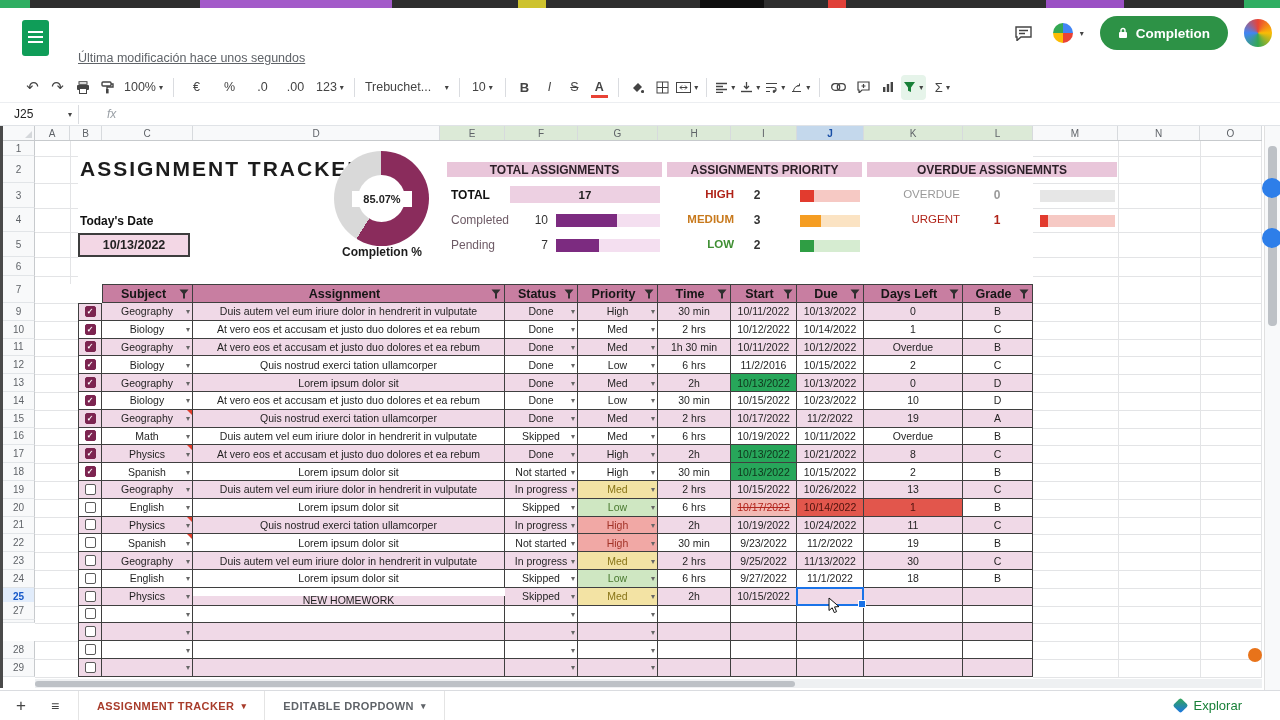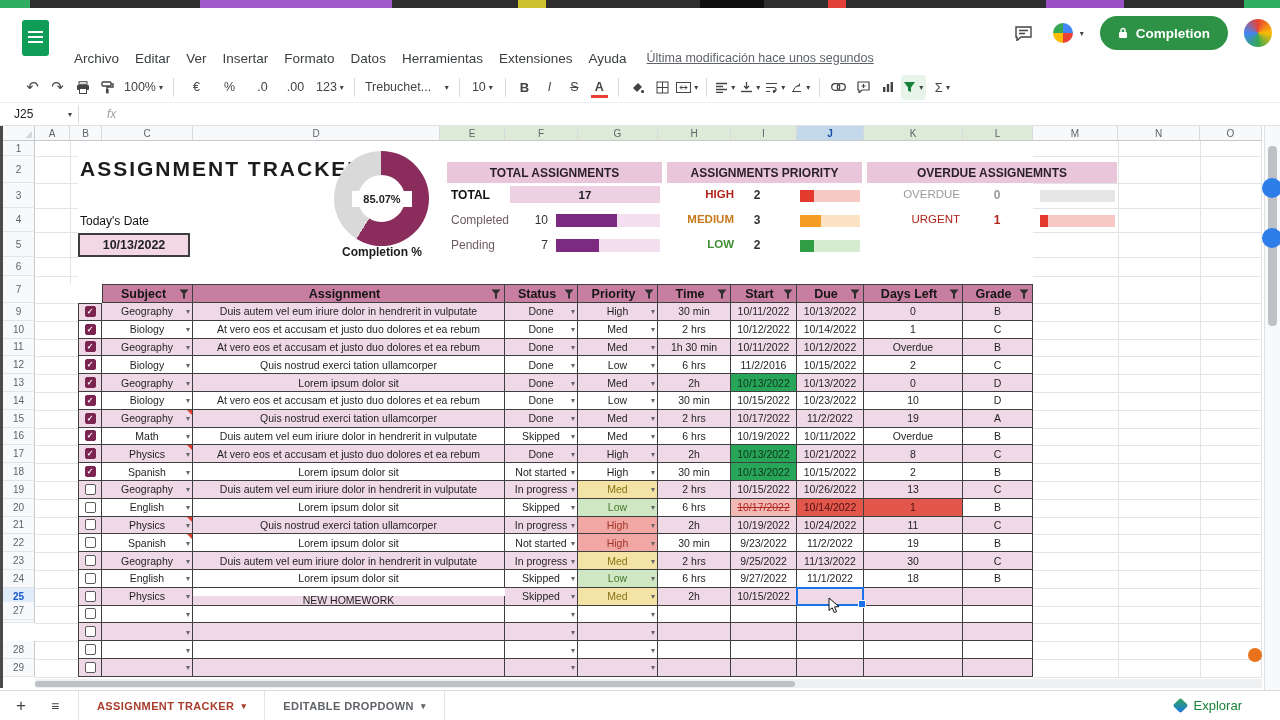--- a/index.html
+++ b/index.html
@@ -155,17 +155,6 @@
     <span class="avatar"></span>
   </div>
   <nav class="menu-row">
-    <div style="display:flex">
-      <span class="menu-item">Archivo</span>
-        <span class="menu-item">Editar</span>
-        <span class="menu-item">Ver</span>
-        <span class="menu-item">Insertar</span>
-        <span class="menu-item">Formato</span>
-        <span class="menu-item">Datos</span>
-        <span class="menu-item">Herramientas</span>
-        <span class="menu-item">Extensiones</span>
-        <span class="menu-item">Ayuda</span>
-    </div>
     <a class="last-modified">Última modificación hace unos segundos</a>
   </nav>
 

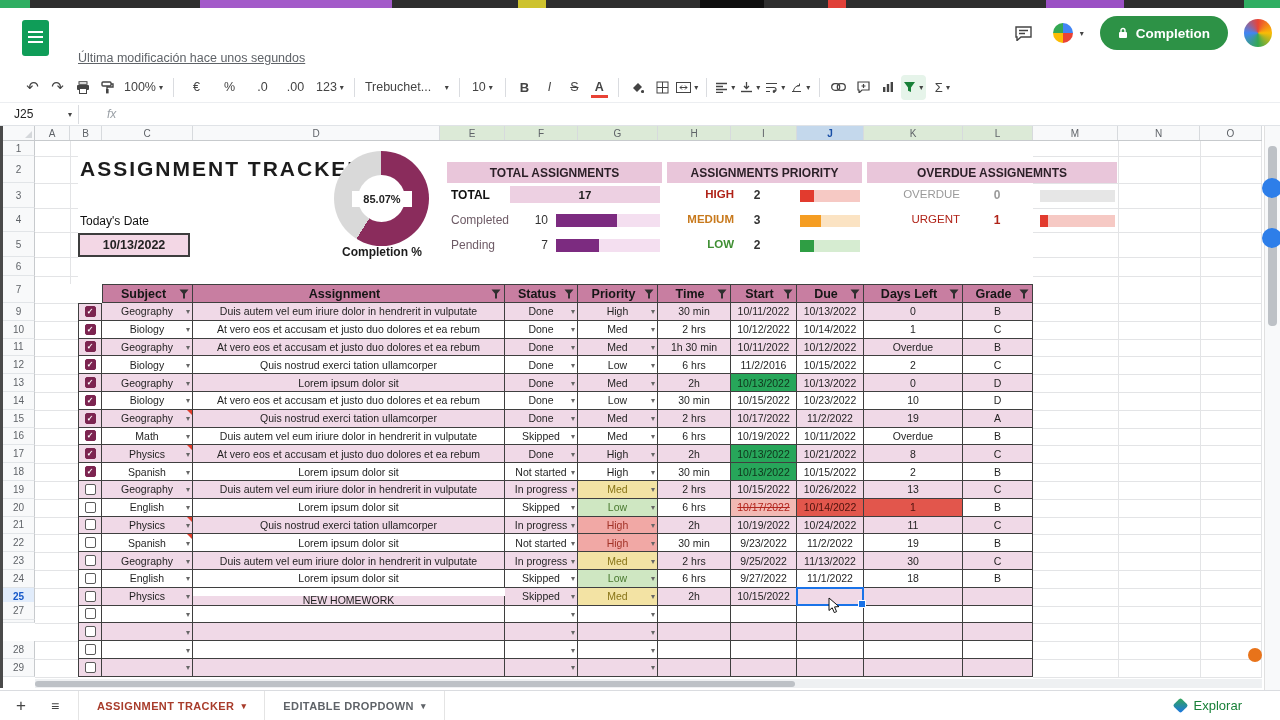--- a/index.html
+++ b/index.html
@@ -67,7 +67,7 @@
   .donut-caption{position:absolute;left:330px;top:245px;width:104px;text-align:center;font-size:12px;font-weight:bold;color:#1c1c1c;z-index:3}
   .today-label{position:absolute;left:80px;top:214px;font-size:12px;font-weight:normal;color:#111;z-index:3}
   .today-box{position:absolute;left:78px;top:233px;width:112px;height:24px;background:#f3d7e5;border:2px solid #3d3d3d;box-sizing:border-box;display:flex;align-items:center;justify-content:center;font-size:12.5px;font-weight:bold;color:#222;z-index:3}
-  .sec-header{position:absolute;top:162px;height:21px;background:var(--section-pink);display:flex;align-items:center;justify-content:center;font-weight:bold;font-size:12px;color:#2b1f27;z-index:3}
+  .sec-header{position:absolute;top:162px;height:15px;background:var(--section-pink);display:flex;align-items:center;justify-content:center;font-weight:bold;font-size:12px;color:#2b1f27;z-index:3}
   .sec-h1{left:447px;width:215px}.sec-h2{left:667px;width:195px}.sec-h3{left:867px;width:250px}
   .stat-label{position:absolute;font-size:12px;color:#6e5b66;z-index:3;white-space:nowrap}
   .stat-label.bold{color:#111;font-weight:bold}

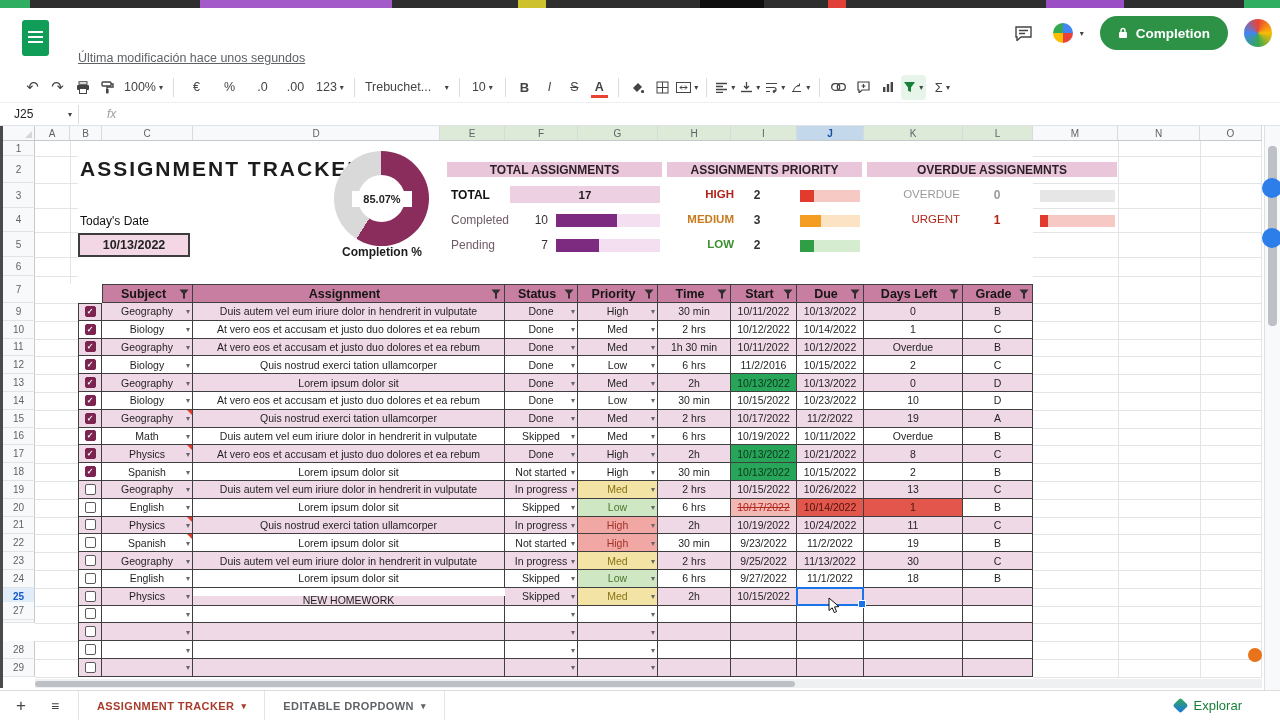--- a/index.html
+++ b/index.html
@@ -65,7 +65,7 @@
   .donut::after{content:"";position:absolute;left:24px;top:24px;width:47px;height:47px;border-radius:50%;background:#fff}
   .donut-chip{position:absolute;left:352px;top:191px;width:60px;height:16px;background:#fff;display:flex;align-items:center;justify-content:center;font-size:11px;font-weight:bold;color:#222;z-index:4}
   .donut-caption{position:absolute;left:330px;top:245px;width:104px;text-align:center;font-size:12px;font-weight:bold;color:#1c1c1c;z-index:3}
-  .today-label{position:absolute;left:80px;top:214px;font-size:12px;font-weight:normal;color:#111;z-index:3}
+  .today-label{position:absolute;left:80px;top:214px;font-size:12px;font-weight:bold;color:#111;z-index:3}
   .today-box{position:absolute;left:78px;top:233px;width:112px;height:24px;background:#f3d7e5;border:2px solid #3d3d3d;box-sizing:border-box;display:flex;align-items:center;justify-content:center;font-size:12.5px;font-weight:bold;color:#222;z-index:3}
   .sec-header{position:absolute;top:162px;height:15px;background:var(--section-pink);display:flex;align-items:center;justify-content:center;font-weight:bold;font-size:12px;color:#2b1f27;z-index:3}
   .sec-h1{left:447px;width:215px}.sec-h2{left:667px;width:195px}.sec-h3{left:867px;width:250px}

